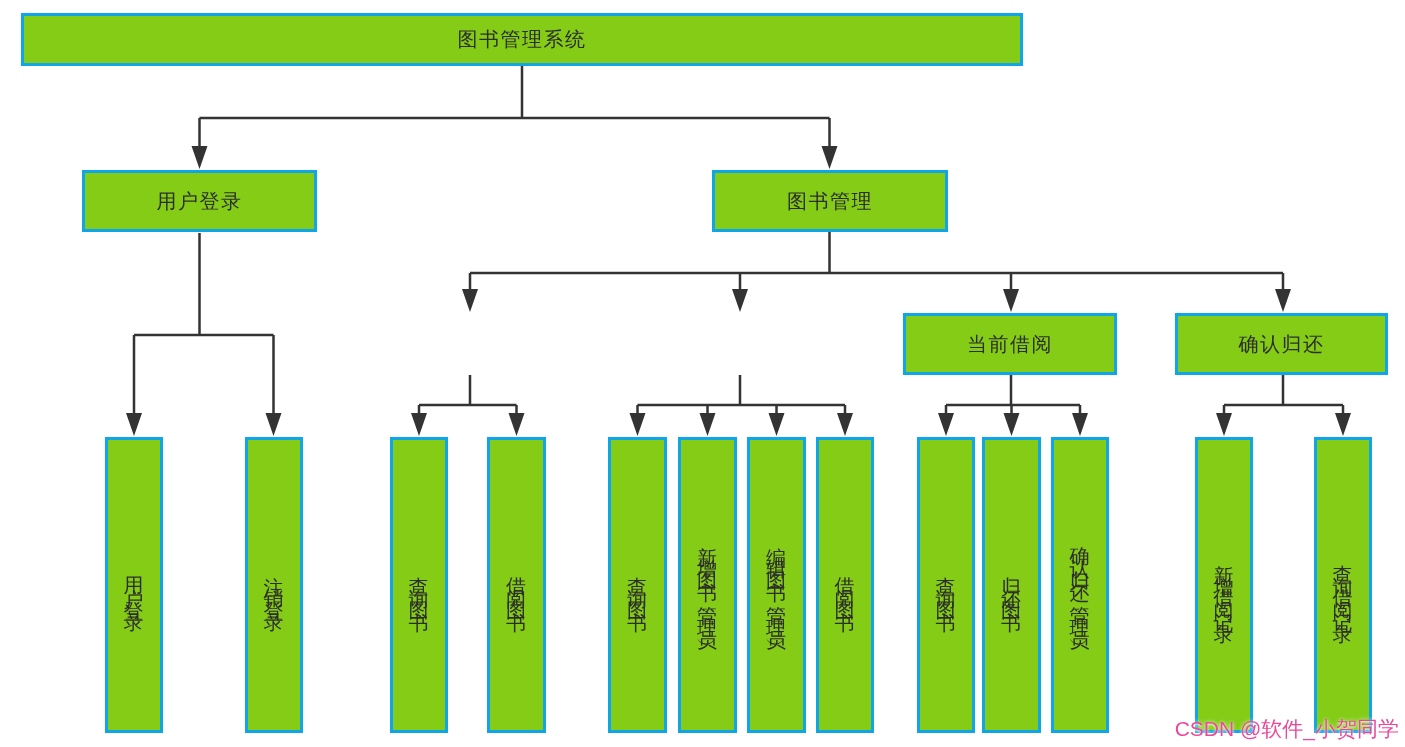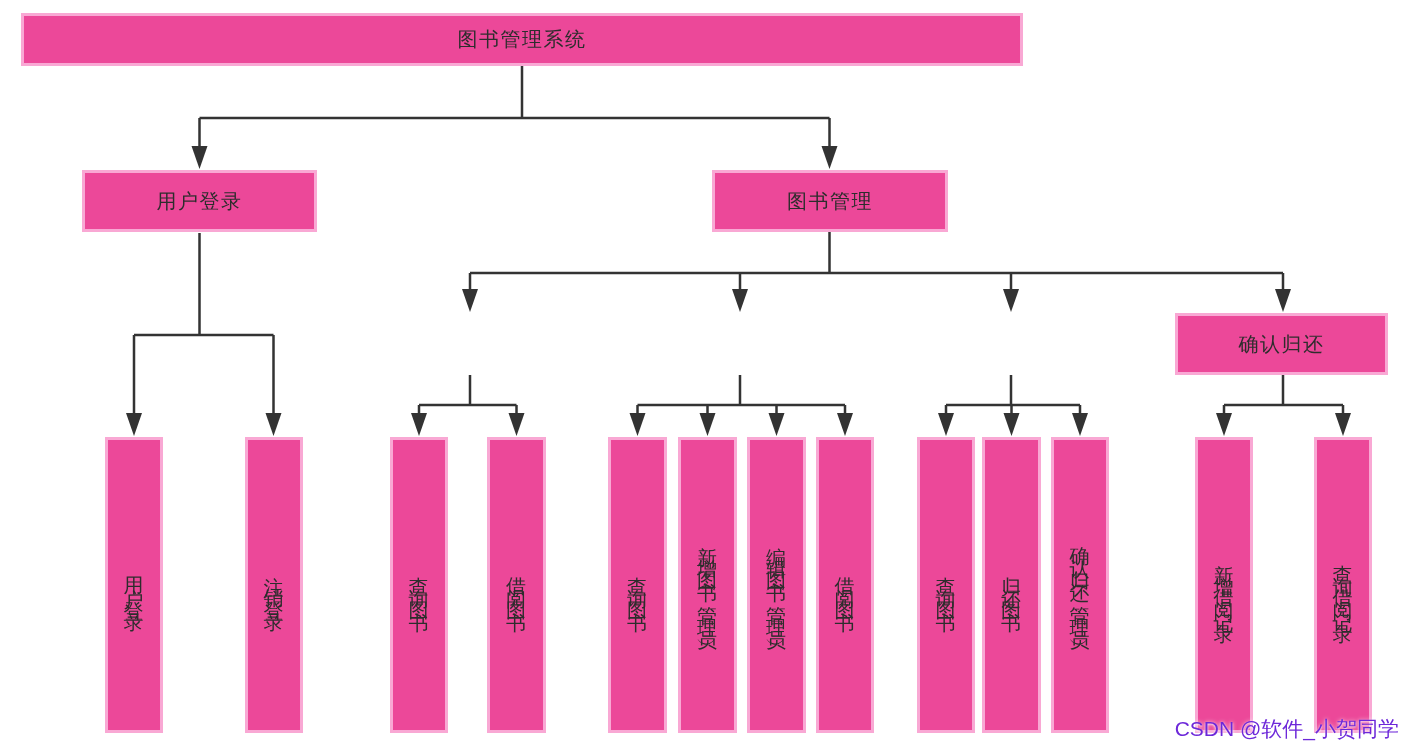--- a/index.html
+++ b/index.html
@@ -13,8 +13,8 @@
   #connectors { position:absolute; left:0; top:0; width:1405px; height:747px; z-index:1; }
   .box {
     position:absolute;
-    background:#ec4899;
-    border:3px solid #f9a8d4;
+    background:#84cc16;
+    border:3px solid #0ea5e9;
     box-sizing:border-box;
     display:flex; align-items:center; justify-content:center;
     z-index:2;

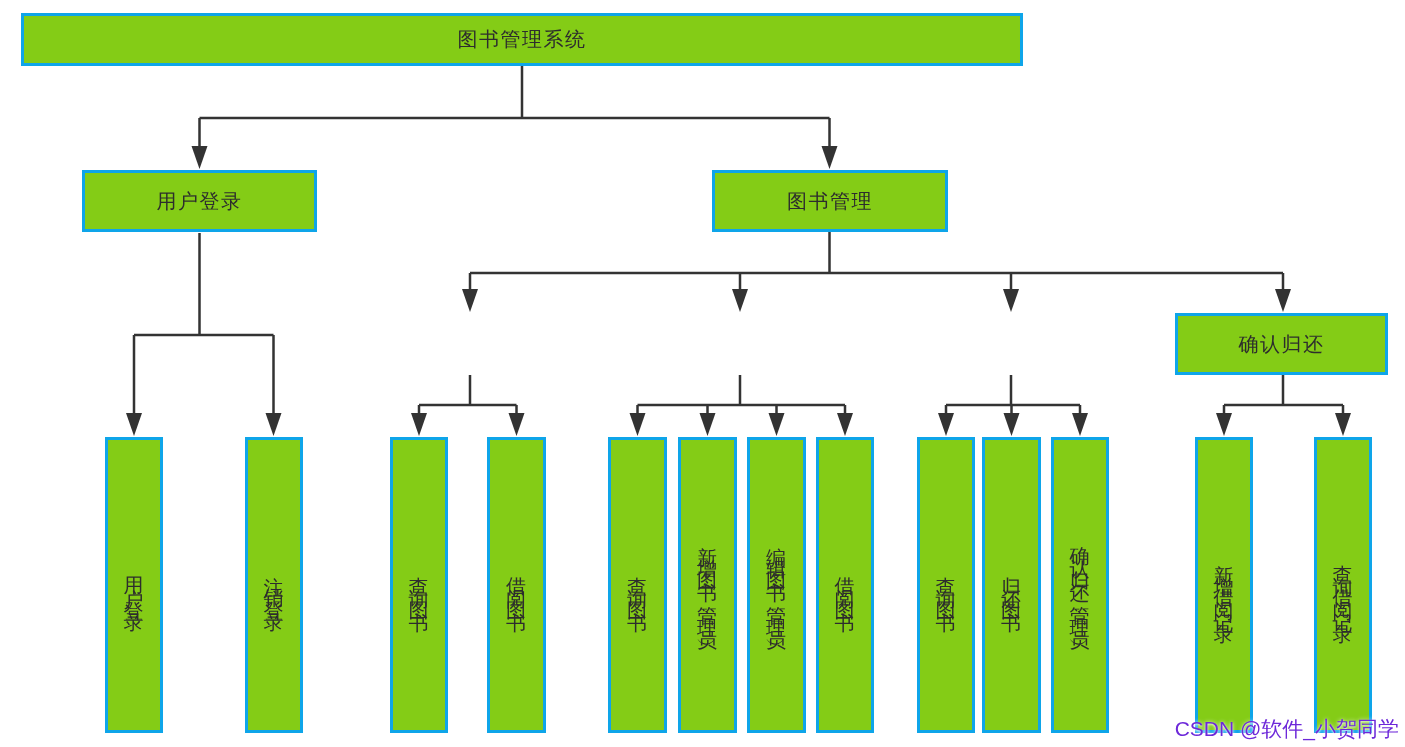--- a/index.html
+++ b/index.html
@@ -116,6 +116,9 @@
     <span class="lbl">图书管理</span>
   </div>
 
+  <div class="box" style="left:903px; top:313px; width:214px; height:62px">
+    <span class="lbl">当前借阅</span>
+  </div>
   <div class="box" style="left:1175px; top:313px; width:213px; height:62px">
     <span class="lbl">确认归还</span>
   </div>

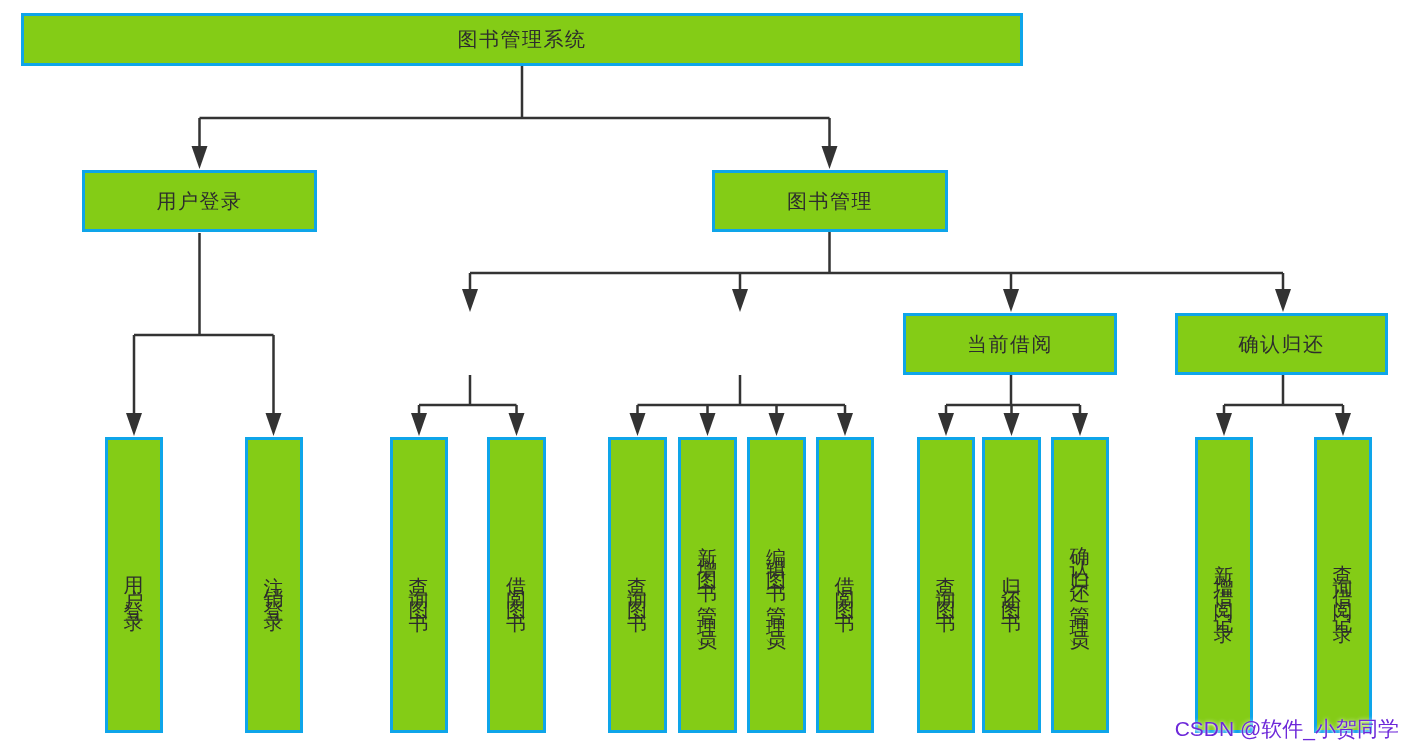--- a/index.html
+++ b/index.html
@@ -37,7 +37,7 @@
     right:6px; bottom:4px;
     z-index:5;
     font-size:21px;
-    color:#6d28d9;
+    color:#ec4899;
     text-shadow:0 1px 2px rgba(255,255,255,0.9), 0 0 4px rgba(255,255,255,0.8);
     white-space:nowrap;
   }

